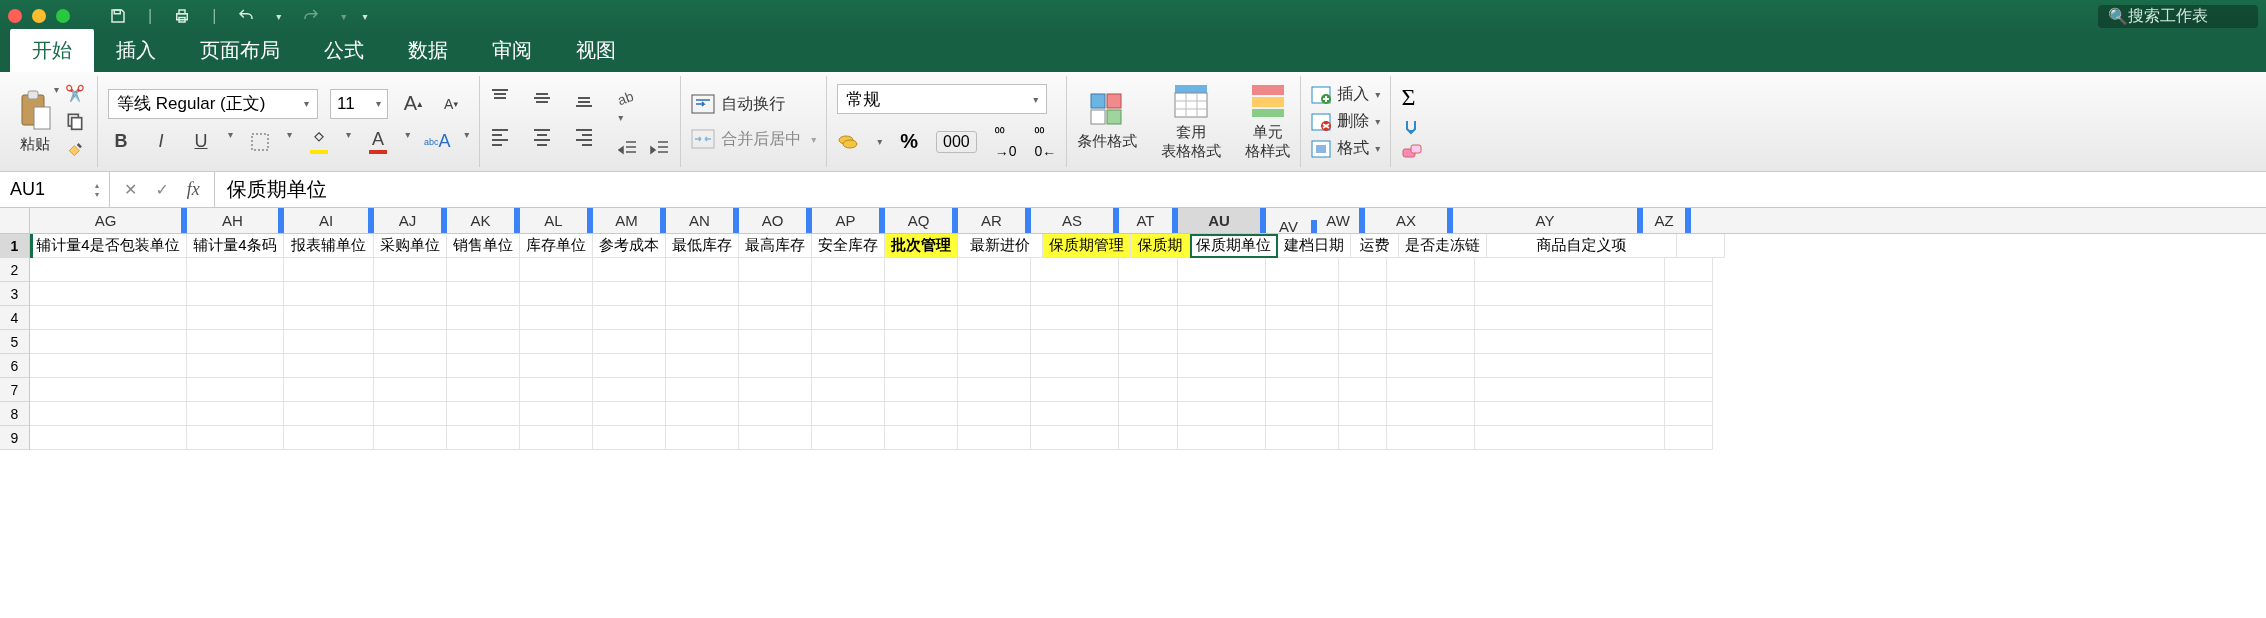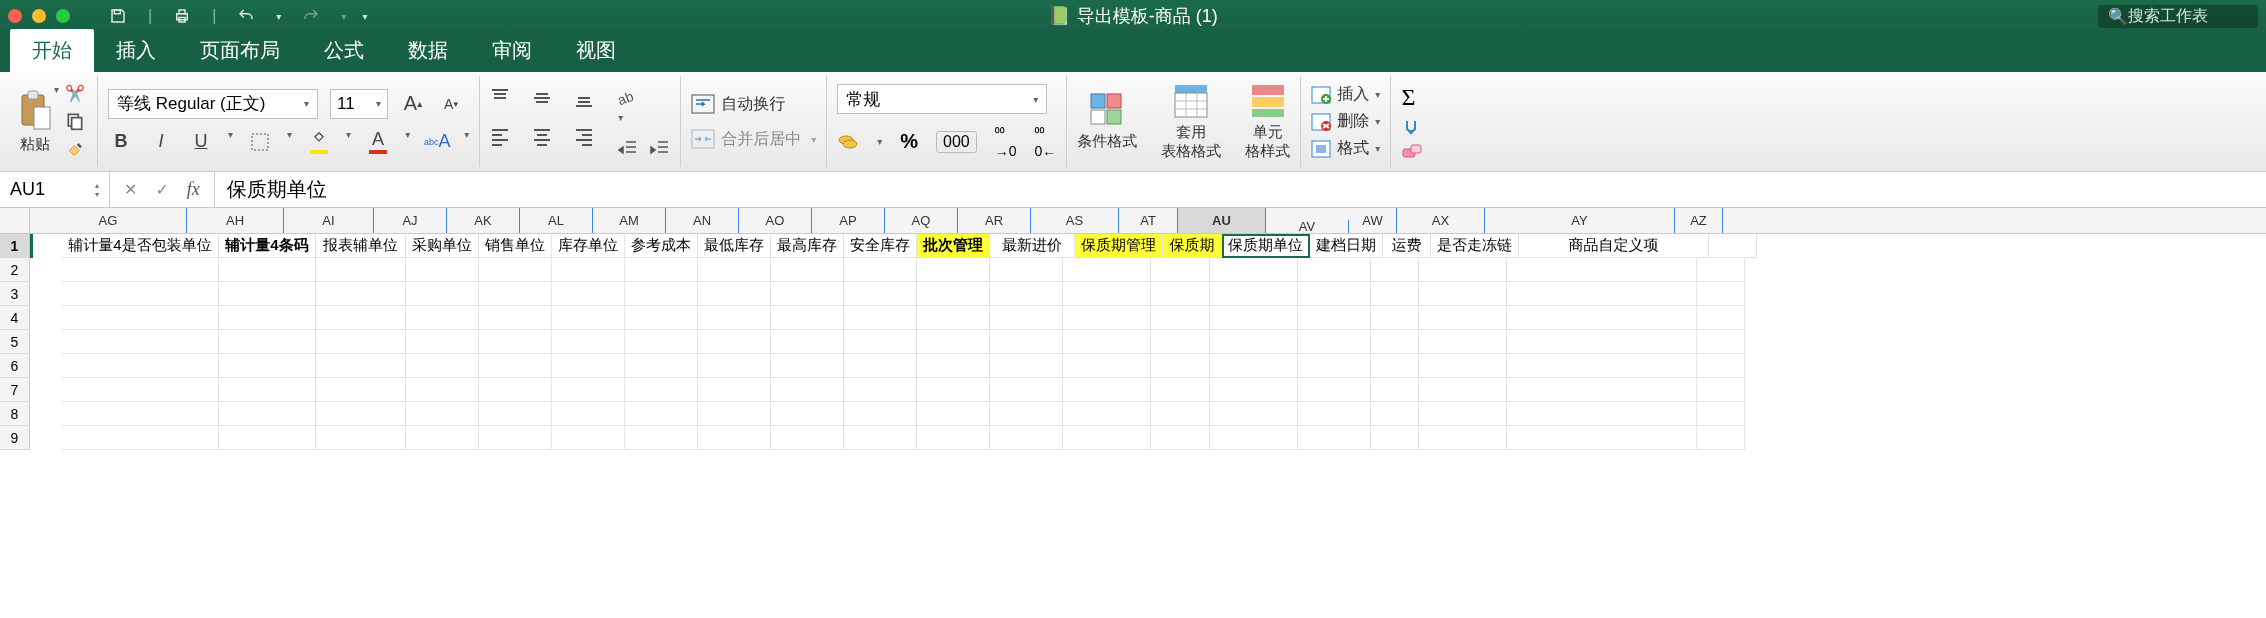--- a/index.html
+++ b/index.html
@@ -114,9 +114,6 @@
     <span style="font-size:10px;opacity:.45">▾</span>
     <span style="font-size:10px;">▾</span>
   </div>
-  <div class="title-center">
-    <span class="icon">📗</span><span>导出模板-商品 (1)</span>
-  </div>
   <div class="search-wrap">
     <span>🔍</span>
     <input placeholder="搜索工作表" style="">

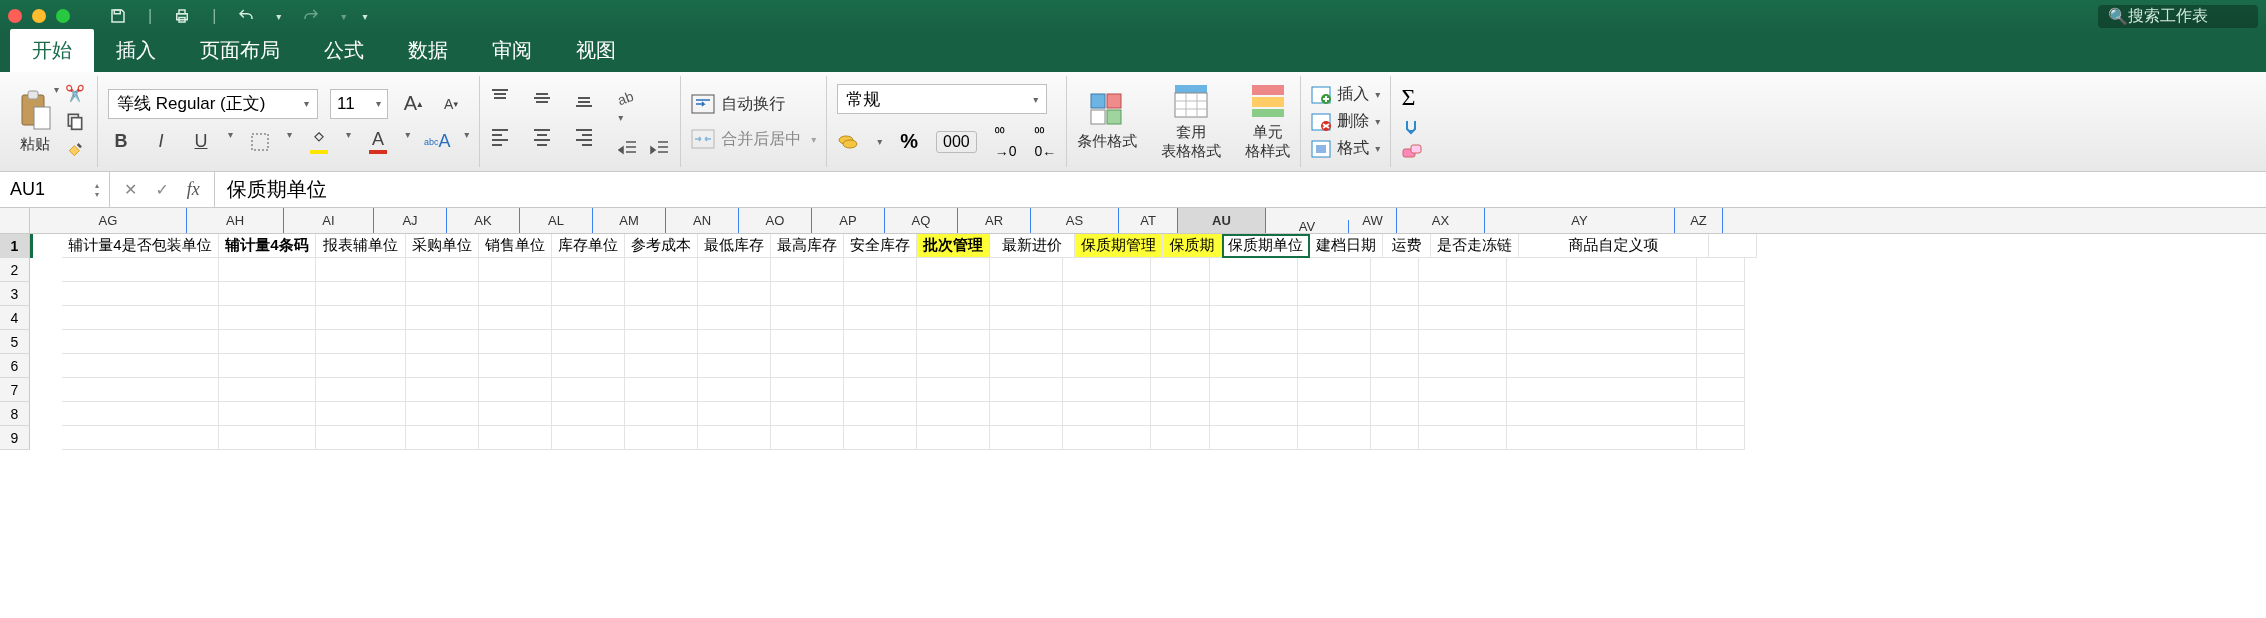--- a/index.html
+++ b/index.html
@@ -59,7 +59,7 @@
   .grid-wrap{position:relative;}
   .colhdr{display:flex;height:26px;border-bottom:1px solid #c9c9c9;background:#f4f4f4;}
   .corner{width:30px;border-right:1px solid #c9c9c9;background:#f4f4f4;}
-  .ch{border-right:1px solid #3b82f6;font-size:13px;color:#333;display:flex;align-items:center;justify-content:center;}
+  .ch{border-right:6px solid #3b82f6;font-size:15px;color:#333;display:flex;align-items:center;justify-content:center;}
   .ch.active{background:#d9d9d9;font-weight:600;}
   .gridbody{display:flex;}
   .rowhdrs{display:flex;flex-direction:column;}

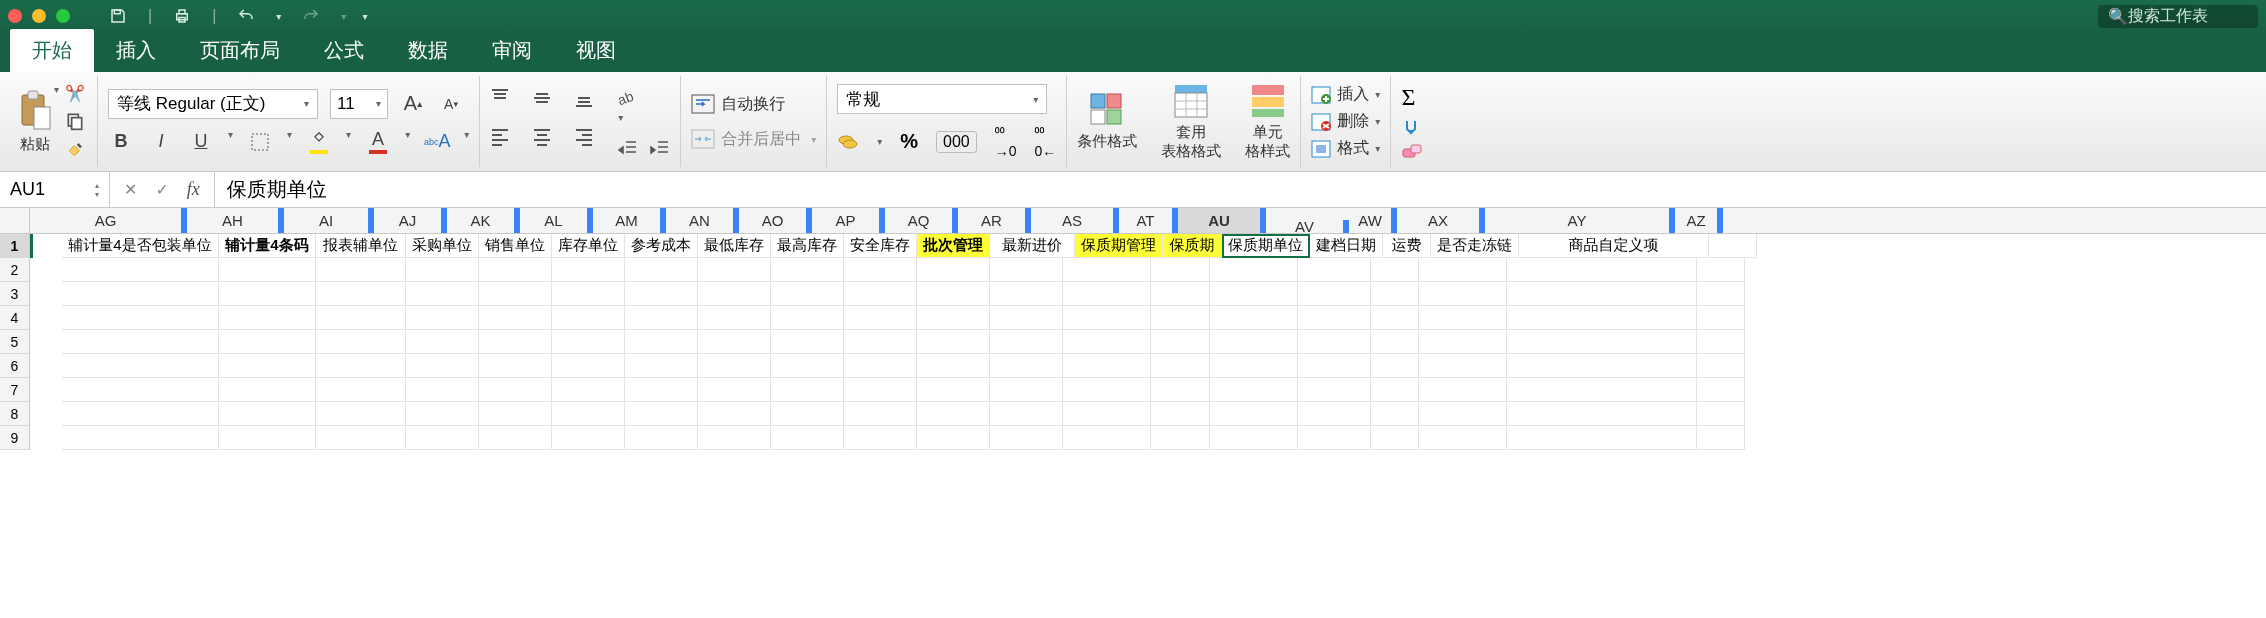--- a/index.html
+++ b/index.html
@@ -412,7 +412,7 @@
       <div class="ch" style="width: 88px;">AS</div>
       <div class="ch" style="width: 59px;">AT</div>
       <div class="ch active" style="width: 88px;">AU</div>
-      <div class="ch" style="width: 83px; margin-top: 12px;">AV</div>
+      <div class="ch" style="width: 51px; margin-top: 12px;">AV</div>
       <div class="ch" style="width: 48px;">AW</div>
       <div class="ch" style="width: 88px;">AX</div>
       <div class="ch" style="width: 190px;">AY</div>

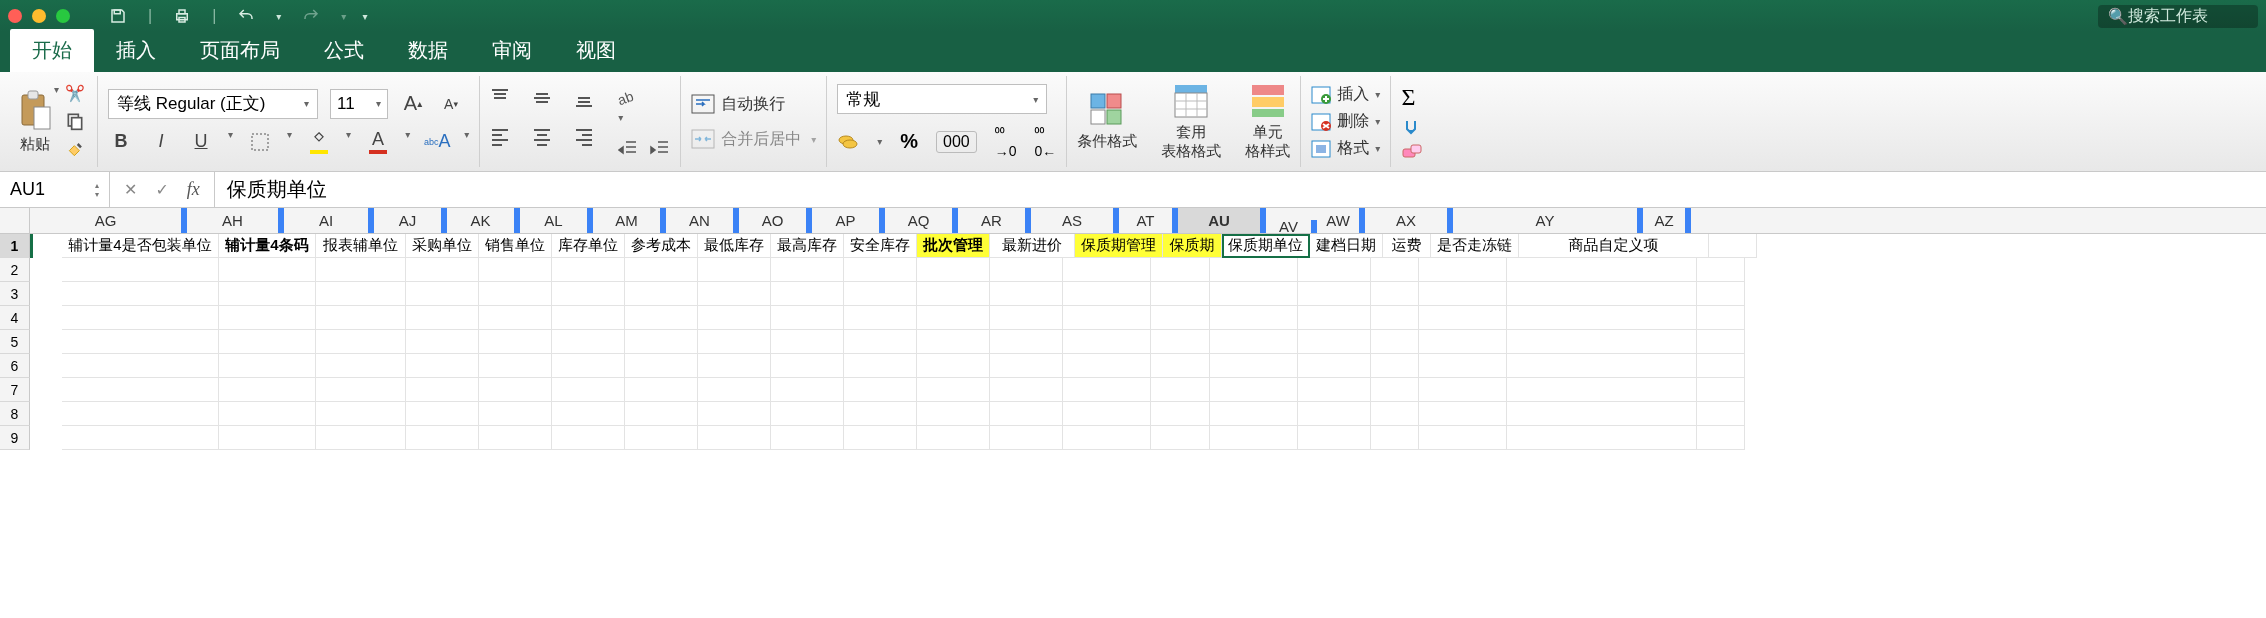--- a/index.html
+++ b/index.html
@@ -66,7 +66,7 @@
   .rh{width:30px;height:24px;border-right:1px solid #c9c9c9;border-bottom:1px solid #d8d8d8;background:#f4f4f4;font-size:14px;display:flex;align-items:center;justify-content:center;}
   .rh.active{background:#d9d9d9;font-weight:600;}
   .cells{position:relative;}
-  .row{display:flex;height:24px;margin-left:32px;}
+  .row{display:flex;height:24px;}
   .cell{border-right:1px solid #e3e3e3;border-bottom:1px solid #e3e3e3;font-size:15px;display:flex;align-items:center;justify-content:center;overflow:hidden;white-space:nowrap;}
   .hl{background:#ffff37;}
   .selcell{outline:2px solid #156f46;outline-offset:-2px;background:#fff;}

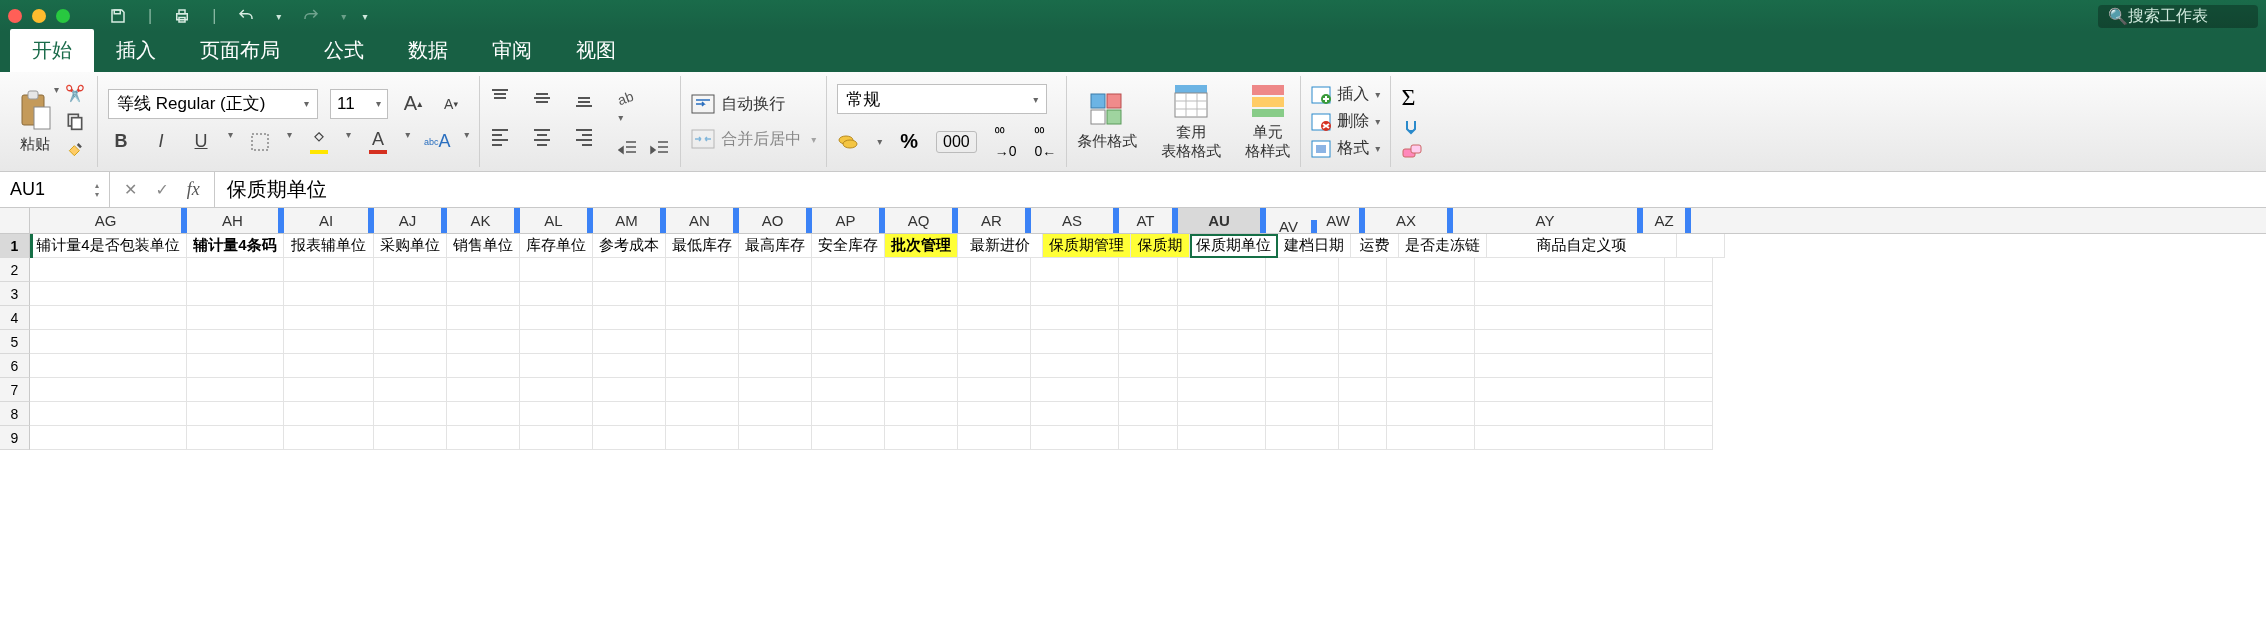--- a/index.html
+++ b/index.html
@@ -434,7 +434,7 @@
         <div class="greenbar"></div>
         <div class="row">
           <div class="cell" style="width: 157px;">辅计量4是否包装单位</div>
-          <div class="cell" style="width: 97px; font-weight: bold;">辅计量4条码</div>
+          <div class="cell" style="width: 97px;">辅计量4条码</div>
           <div class="cell" style="width: 90px;">报表辅单位</div>
           <div class="cell" style="width: 73px;">采购单位</div>
           <div class="cell" style="width: 73px;">销售单位</div>

